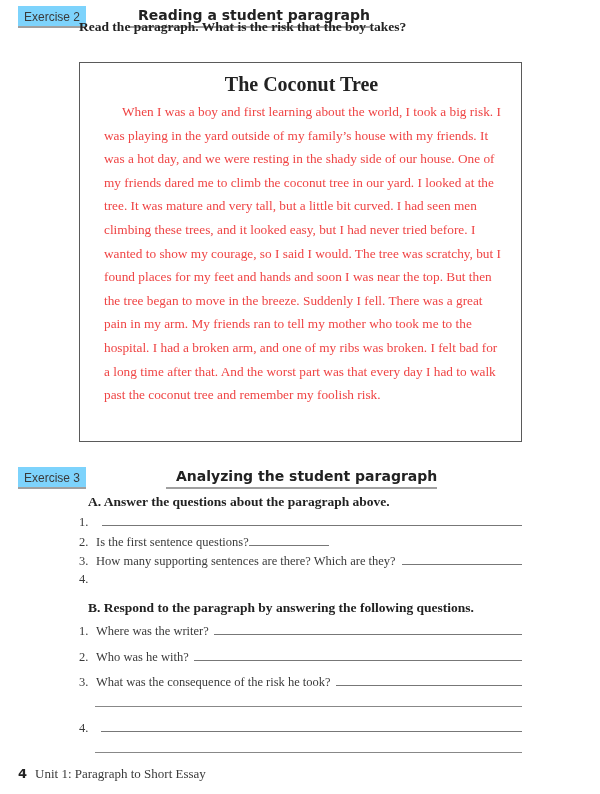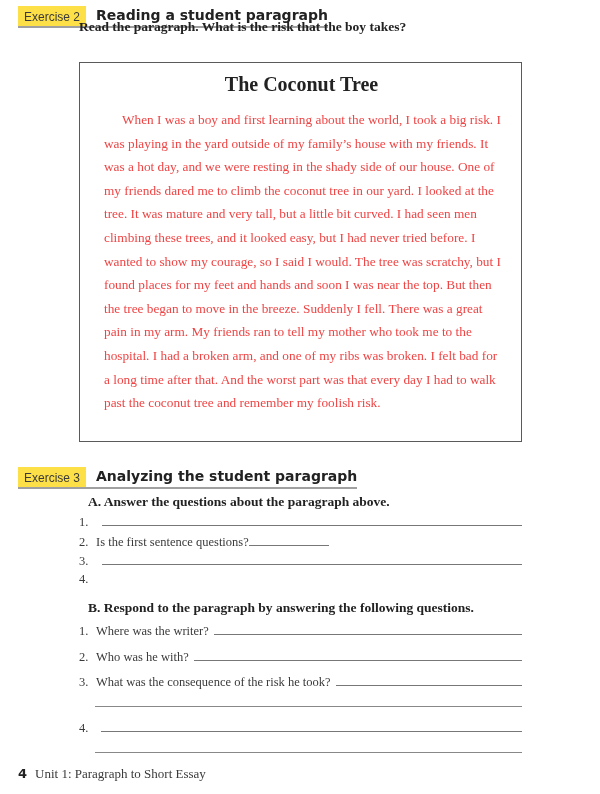--- a/index.html
+++ b/index.html
@@ -8,7 +8,7 @@
 
     .ex-header { position: absolute; left: 18px; display: flex; align-items: flex-end; height: 22px; }
     .ex-label {
-      background: #fde047; color: #3a3a3a;
+      background: #7dd3fc; color: #3a3a3a;
       font-family: "Liberation Sans", "DejaVu Sans", sans-serif;
       font-size: 12px; padding: 4px 6px 3px 6px; height: 22px; line-height: 15px;
       border-bottom: 2px solid #a0a0a0;

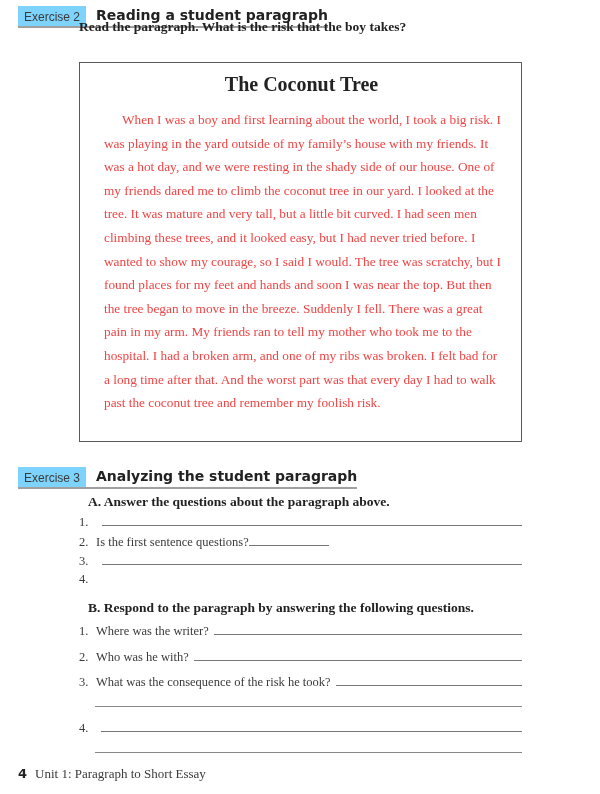--- a/index.html
+++ b/index.html
@@ -18,6 +18,7 @@
       font-weight: bold; font-size: 14px; color: #222;
       padding: 0 0 2px 10px; height: 22px; line-height: 18px;
       border-bottom: 2px solid #a0a0a0;
+      margin-left: 42px;
     }
     #ex2 { top: 6px; }
     #ex3 { top: 467px; }

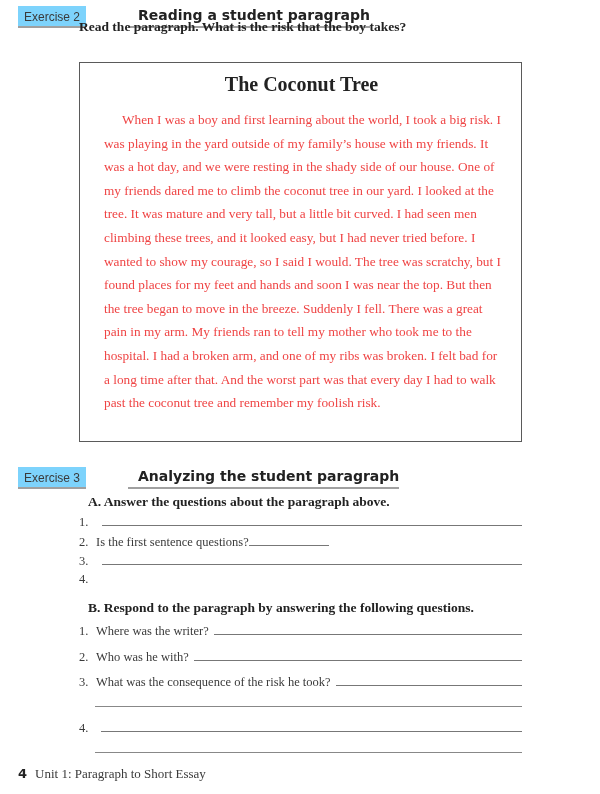--- a/index.html
+++ b/index.html
@@ -35,7 +35,7 @@
     }
     .story-title {
       text-align: center; font-weight: bold; font-size: 20px; color: #222;
-      margin-bottom: 12px; margin-left: -6px;
+      margin-bottom: 4px; margin-left: -6px;
     }
     .story-body {
       font-size: 13.3px; line-height: 23.6px; color: #ef4444; text-indent: 18px;

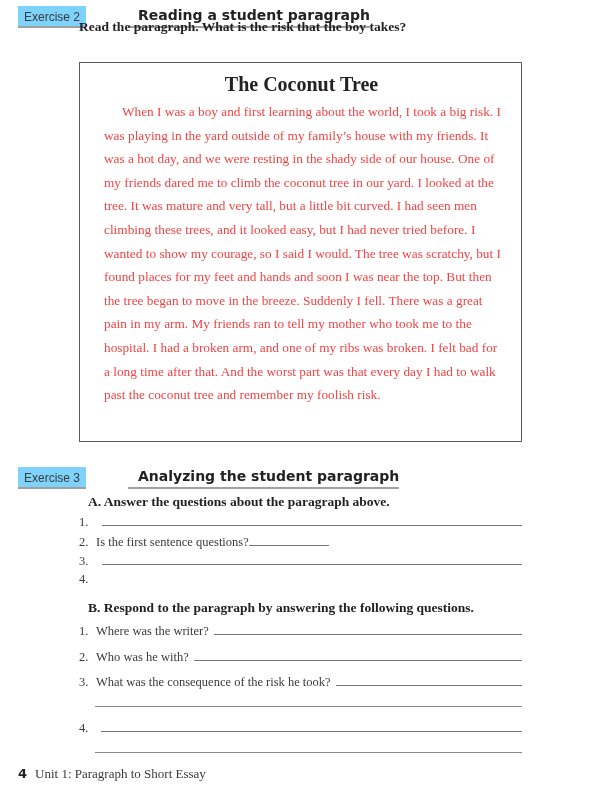--- a/index.html
+++ b/index.html
@@ -21,7 +21,7 @@
       margin-left: 42px;
     }
     #ex2 { top: 6px; }
-    #ex3 { top: 467px; }
+    #ex3 { top: 467px; gap: 38px; }
 
     .instruction {
       position: absolute; left: 79px; font-weight: bold; font-size: 13.5px; color: #222;

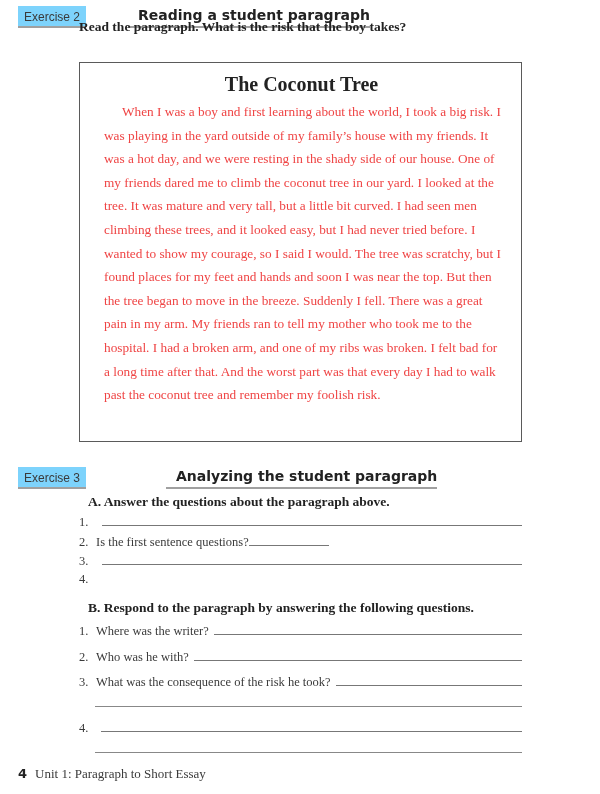--- a/index.html
+++ b/index.html
@@ -98,6 +98,7 @@
 </div>
 <div class="q-line" style="top:554px;">
   <span class="q-num">3.</span>
+  <span>How many supporting sentences are there? Which are they?</span>
   <span class="blank fill" style="margin-left:6px;"></span>
 </div>
 <div class="q-line" style="top:572px;">

